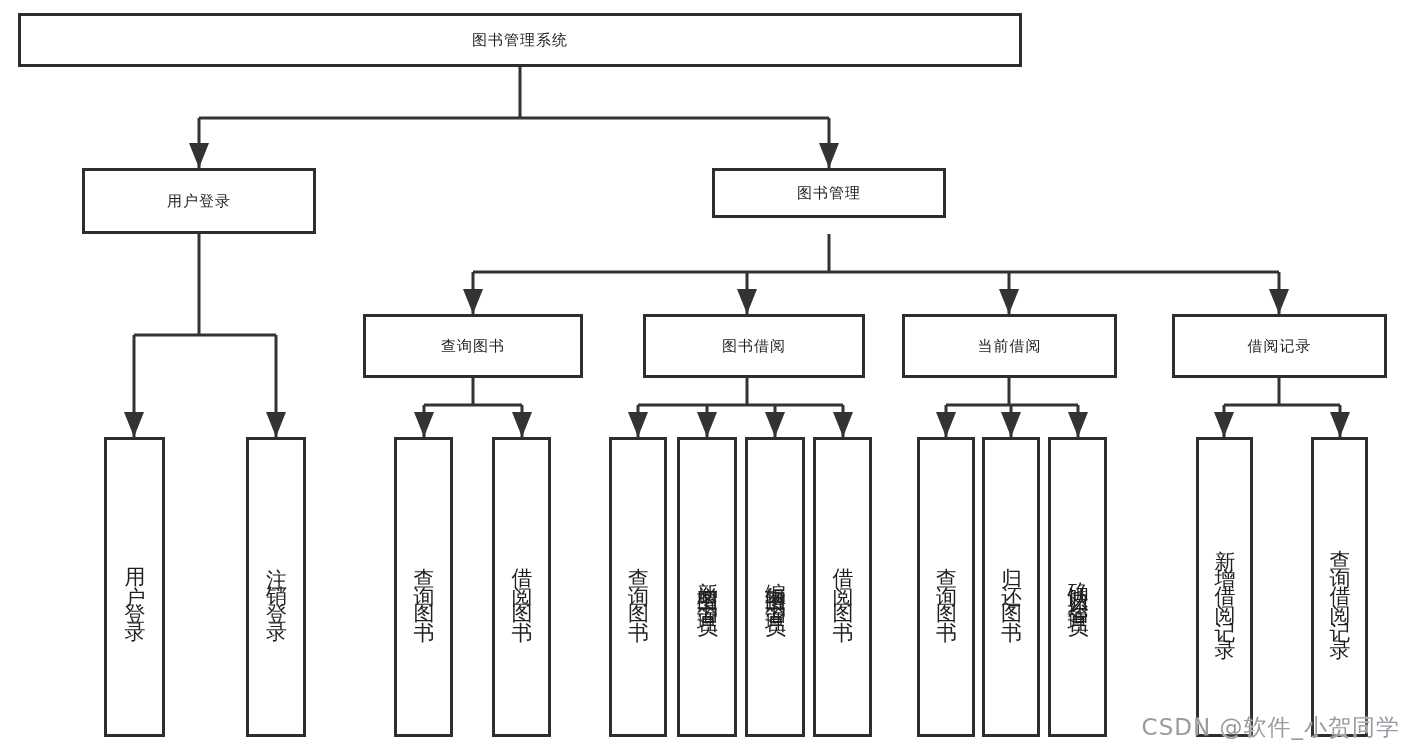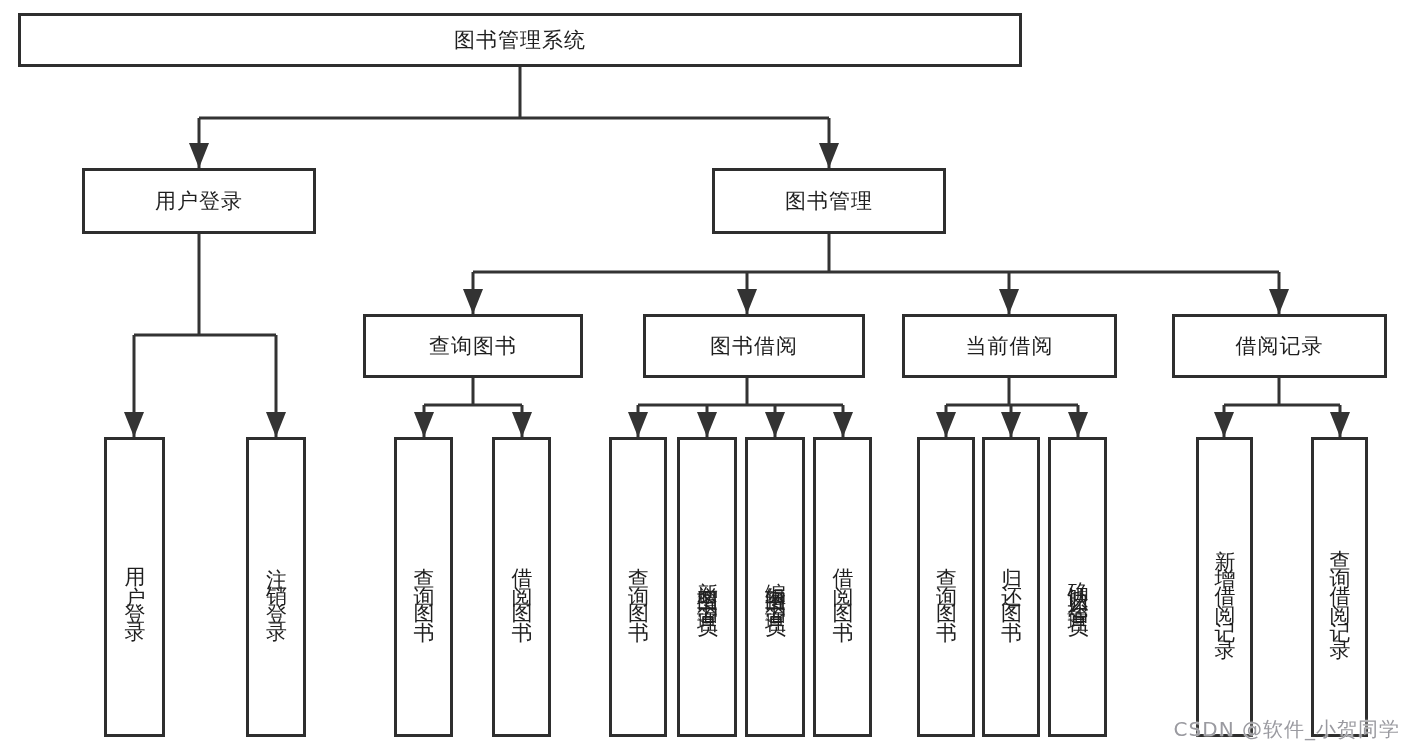--- a/index.html
+++ b/index.html
@@ -25,7 +25,7 @@
     border:3px solid var(--box_border,#2e2e2e);
     background:var(--box_bg,#fff);
     display:flex;align-items:center;justify-content:center;
-    font-size:21px;color:var(--text,#1f1f1f);
+    font-size:15px;color:var(--text,#1f1f1f);
     letter-spacing:1px;white-space:nowrap;
   }
   .root-node{left:18px;top:13px;width:1004px;height:54px;}

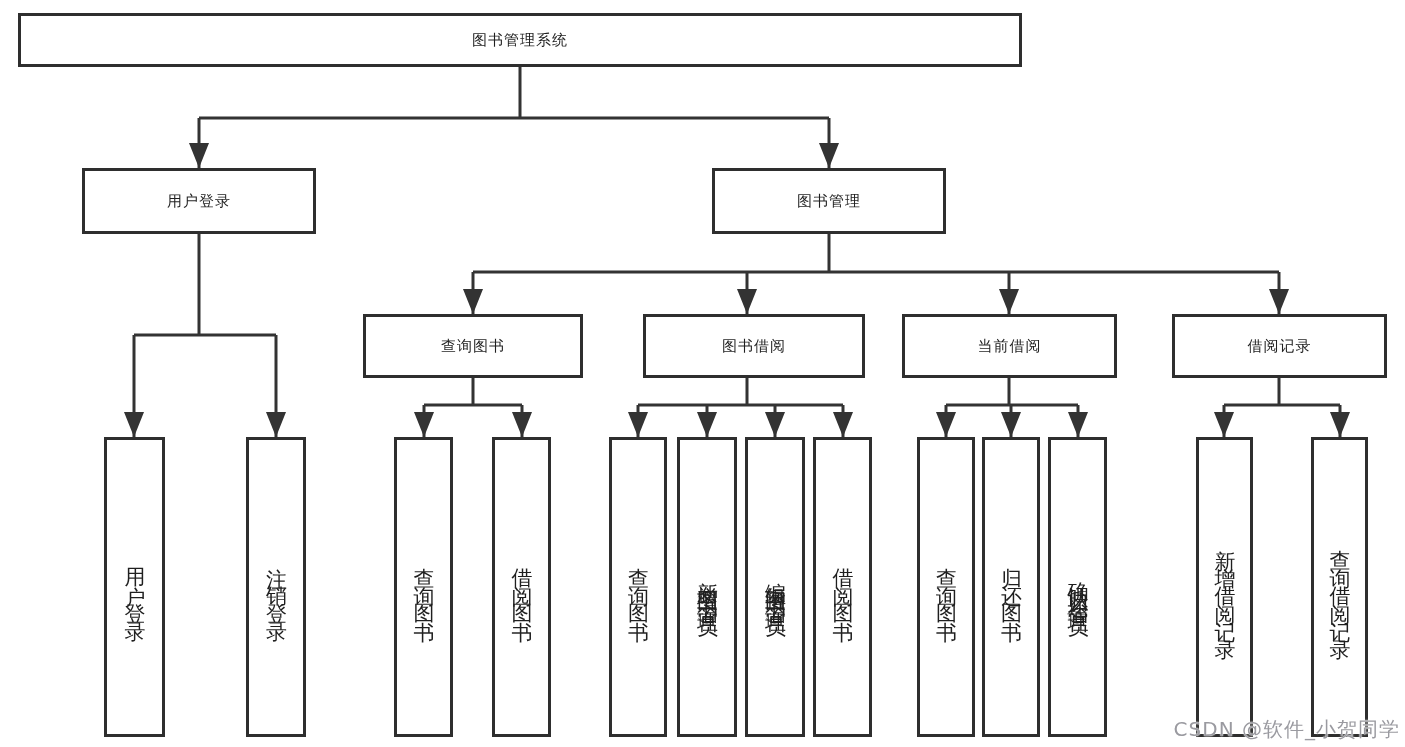--- a/index.html
+++ b/index.html
@@ -30,7 +30,7 @@
   }
   .root-node{left:18px;top:13px;width:1004px;height:54px;}
   .n-user-login{left:82px;top:168px;width:234px;height:66px;}
-  .n-book-mgmt{left:712px;top:168px;width:234px;height:66px;}
+  .n-book-mgmt{left:712px;top:168px;width:234px;height:50px;}
   .l3{top:314px;height:64px;}
   .n-new-book{left:363px;width:220px;}
   .n-book-borrow{left:636px;width:222px;margin-left:7px;}

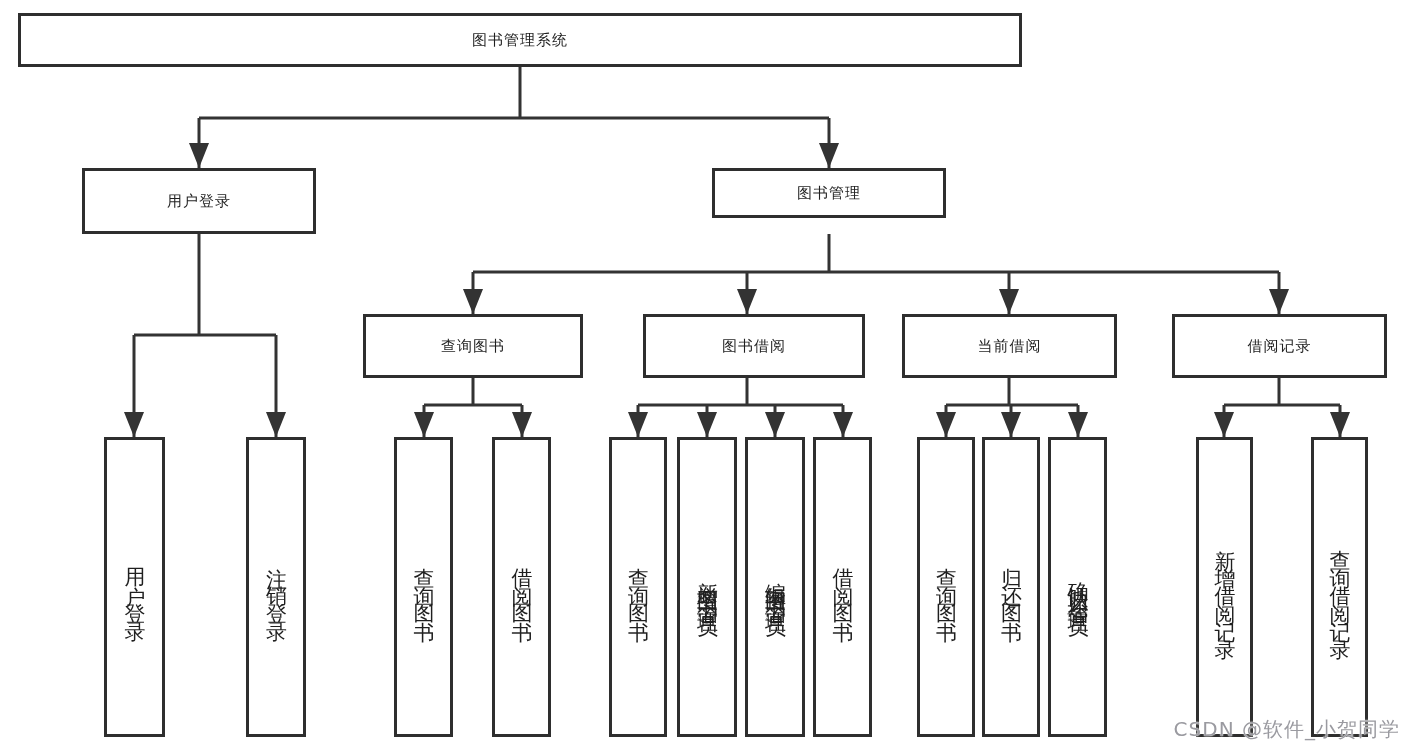--- a/index.html
+++ b/index.html
@@ -49,7 +49,7 @@
   .leaf.tight{letter-spacing:5px;}
   .watermark{
     position:absolute;right:5px;bottom:4px;
-    font-size:20px;color:var(--watermark,#9a9aa0);
+    font-size:23px;color:var(--watermark,#9a9aa0);
     letter-spacing:1px;white-space:nowrap;
     text-shadow:0 0 2px #ffffff,0 0 1px #ffffff;
   }

